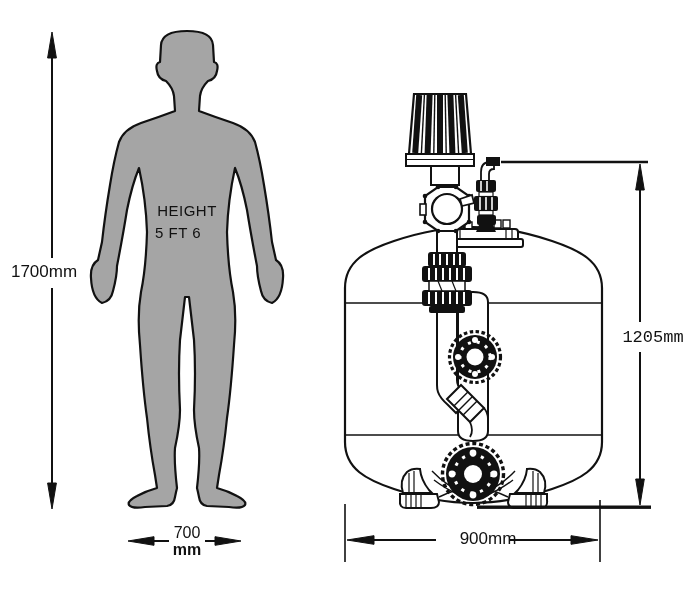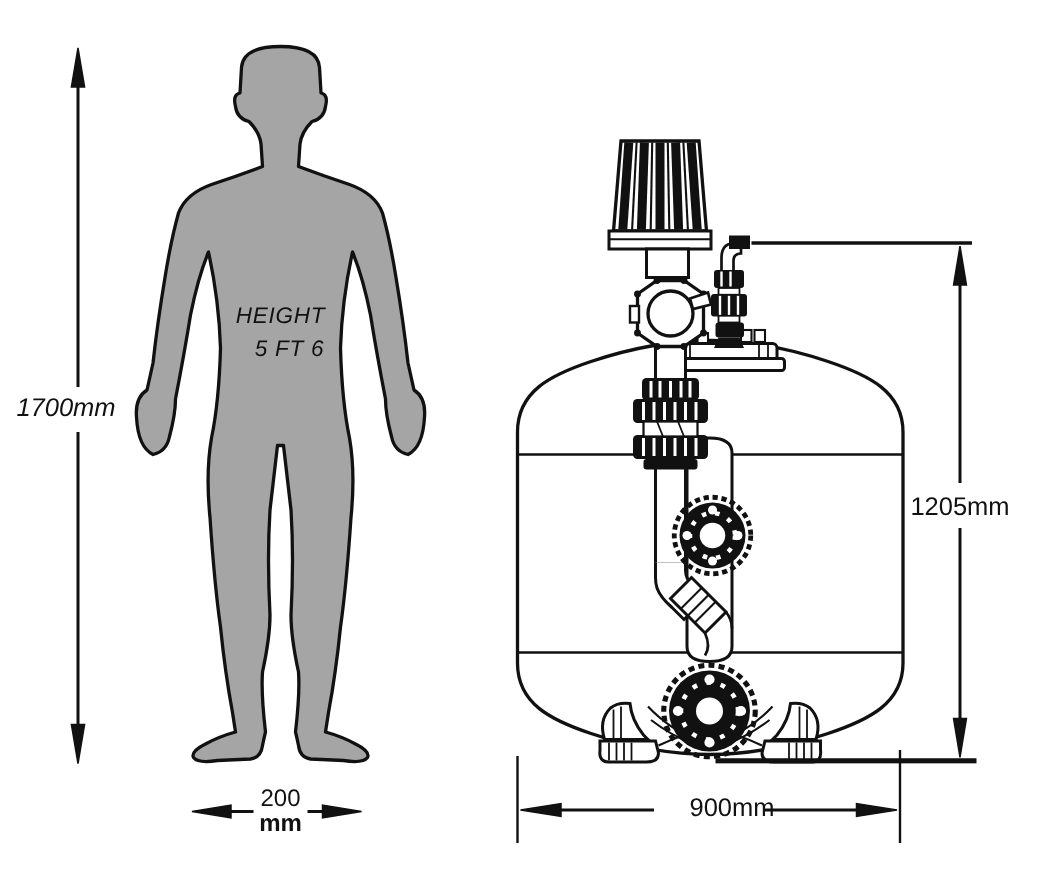--- a/index.html
+++ b/index.html
@@ -9,7 +9,7 @@
   svg{position:absolute;left:0;top:0;}
   .label{position:absolute;color:#111;text-align:center;line-height:1.1;
          font-family:"Liberation Sans", sans-serif;white-space:nowrap;}
-  .lbl-height{font-size:15px;letter-spacing:.5px;font-style:italic;}
+  .lbl-height{font-size:15px;letter-spacing:.5px;}
   .lbl-dim{font-size:17px;}
   .lbl-dim-sm{font-size:16px;}
 </style>

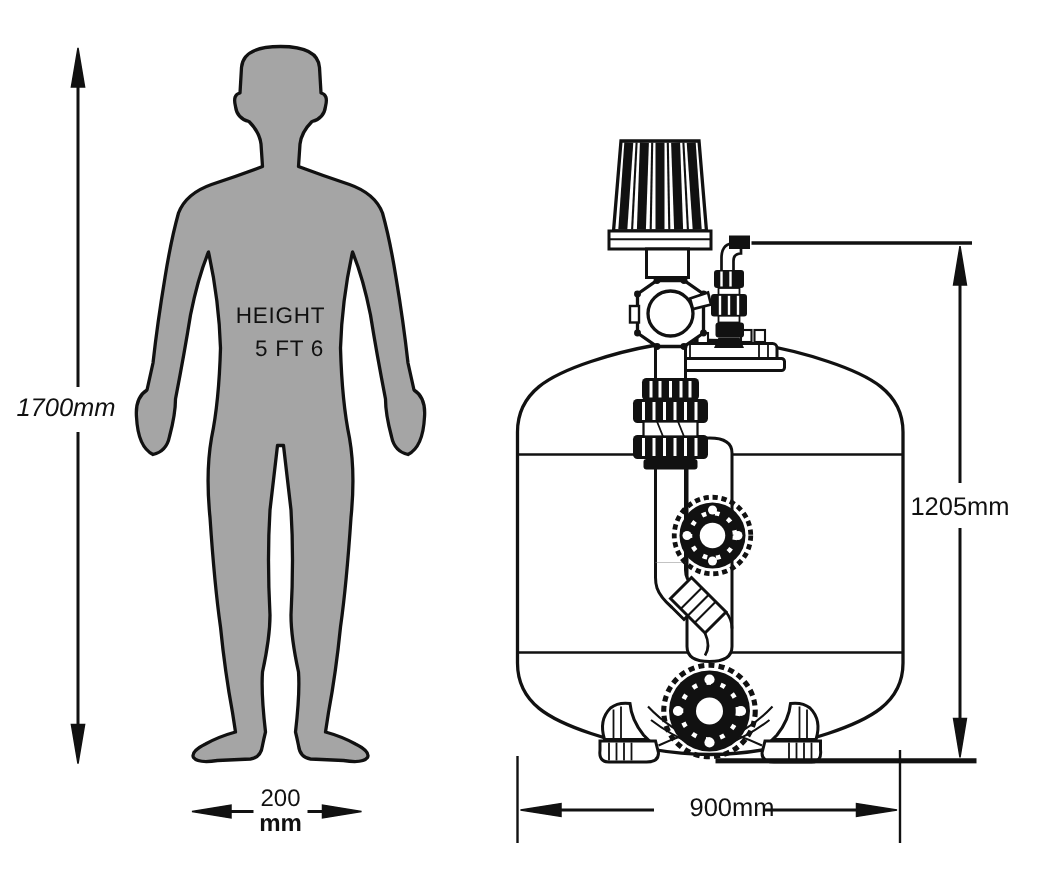--- a/index.html
+++ b/index.html
@@ -271,7 +271,7 @@
 </svg>
 
 <div class="label lbl-height" style="left:147px;top:203px;width:80px;">HEIGHT</div>
-<div class="label lbl-height" style="left:159px;top:225px;width:68px;">5 FT 6</div>
+<div class="label lbl-height" style="left:144px;top:225px;width:68px;">5 FT 6</div>
 
 <div class="label lbl-dim" style="left:4px;top:263px;width:80px;font-style:italic;">1700mm</div>
 

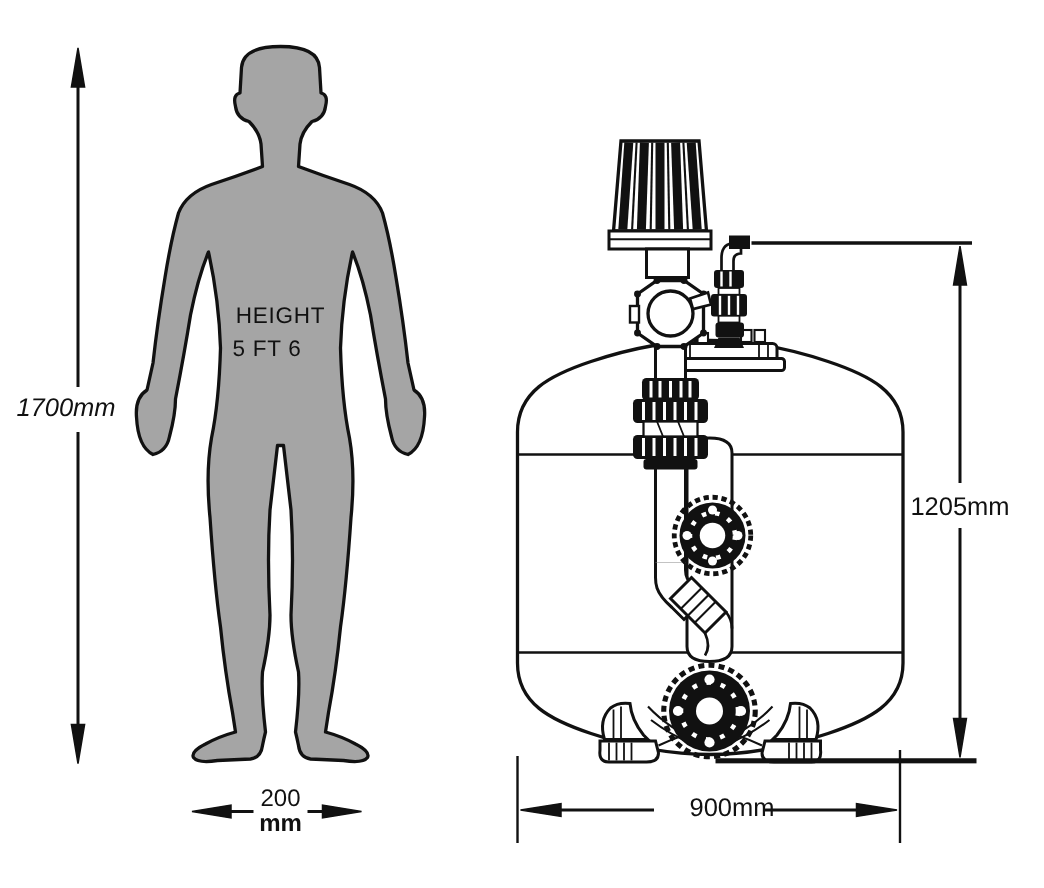--- a/index.html
+++ b/index.html
@@ -273,7 +273,7 @@
 <div class="label lbl-height" style="left:147px;top:203px;width:80px;">HEIGHT</div>
 <div class="label lbl-height" style="left:144px;top:225px;width:68px;">5 FT 6</div>
 
-<div class="label lbl-dim" style="left:4px;top:263px;width:80px;font-style:italic;">1700mm</div>
+<div class="label lbl-dim" style="left:4px;top:263px;width:80px;">1700mm</div>
 
 <div class="label lbl-dim-sm" style="left:167px;top:524px;width:40px;">200</div>
 <div class="label lbl-dim-sm" style="left:167px;top:541px;width:40px;font-weight:bold;">mm</div>

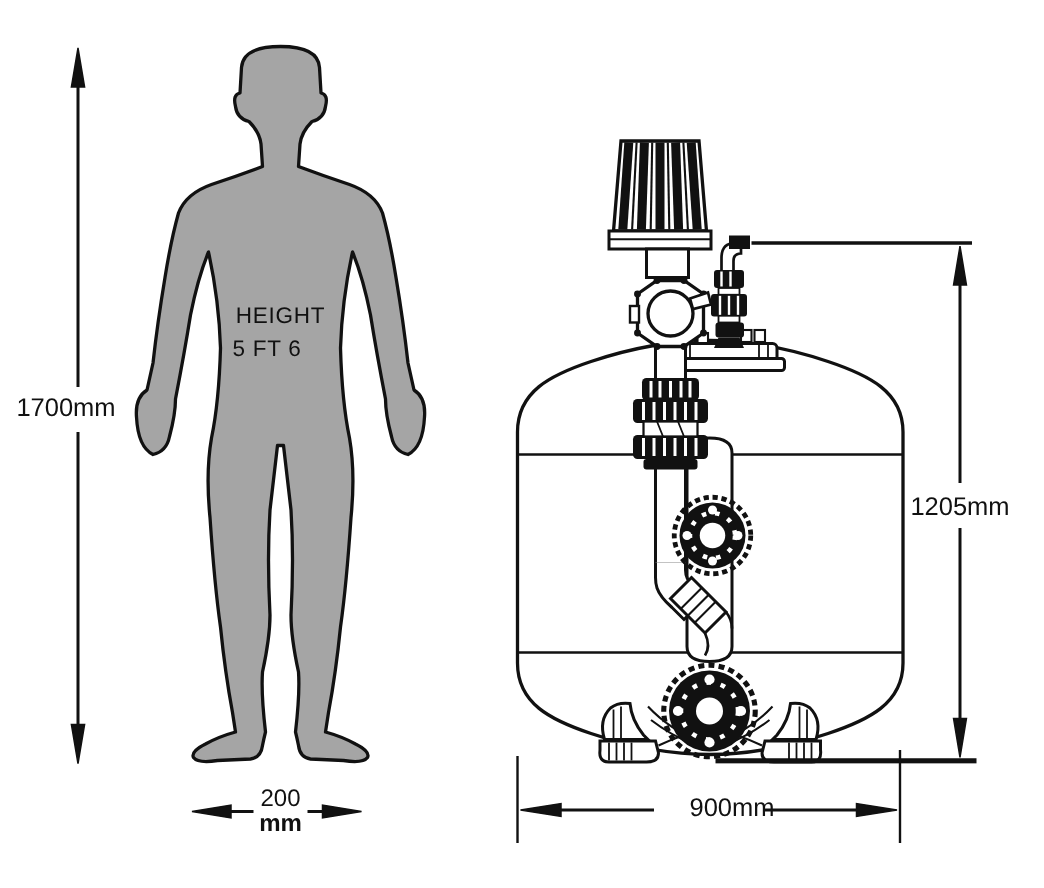--- a/index.html
+++ b/index.html
@@ -278,7 +278,7 @@
 <div class="label lbl-dim-sm" style="left:167px;top:524px;width:40px;">200</div>
 <div class="label lbl-dim-sm" style="left:167px;top:541px;width:40px;font-weight:bold;">mm</div>
 
-<div class="label lbl-dim" style="left:600px;top:329px;width:80px;">1205mm</div>
+<div class="label lbl-dim" style="left:613px;top:329px;width:80px;font-family:Liberation Mono, monospace;">1205mm</div>
 
 <div class="label lbl-dim" style="left:448px;top:530px;width:80px;">900mm</div>
 

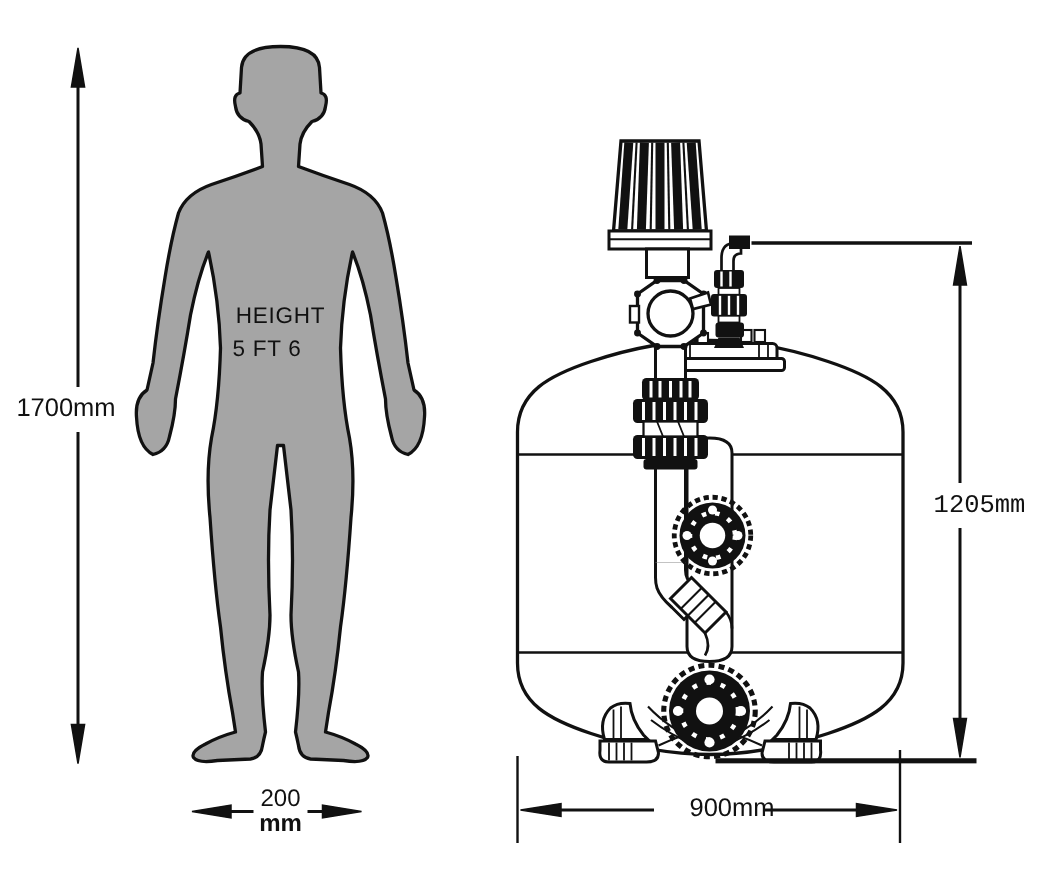--- a/index.html
+++ b/index.html
@@ -275,7 +275,7 @@
 
 <div class="label lbl-dim" style="left:4px;top:263px;width:80px;">1700mm</div>
 
-<div class="label lbl-dim-sm" style="left:167px;top:524px;width:40px;">200</div>
+<div class="label lbl-dim-sm" style="left:167px;top:524px;width:40px;">700</div>
 <div class="label lbl-dim-sm" style="left:167px;top:541px;width:40px;font-weight:bold;">mm</div>
 
 <div class="label lbl-dim" style="left:613px;top:329px;width:80px;font-family:Liberation Mono, monospace;">1205mm</div>

